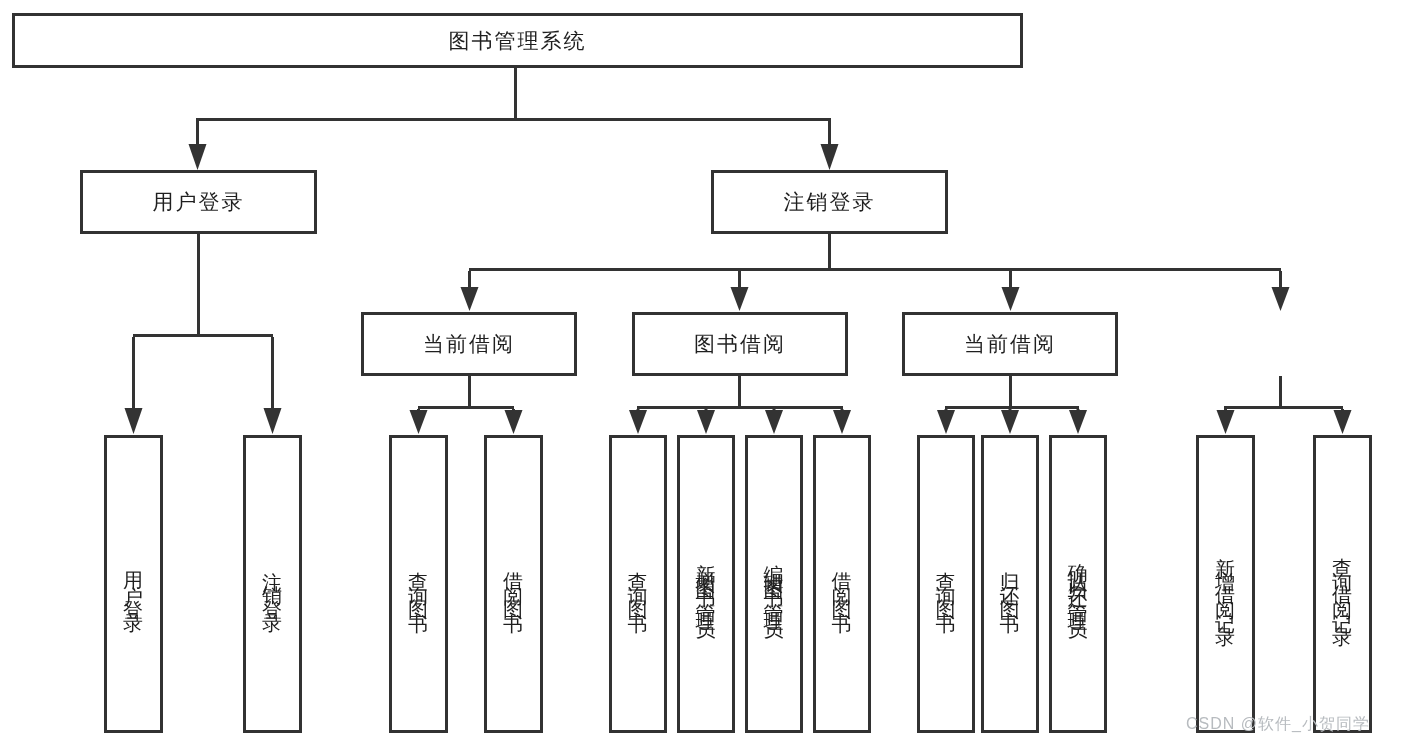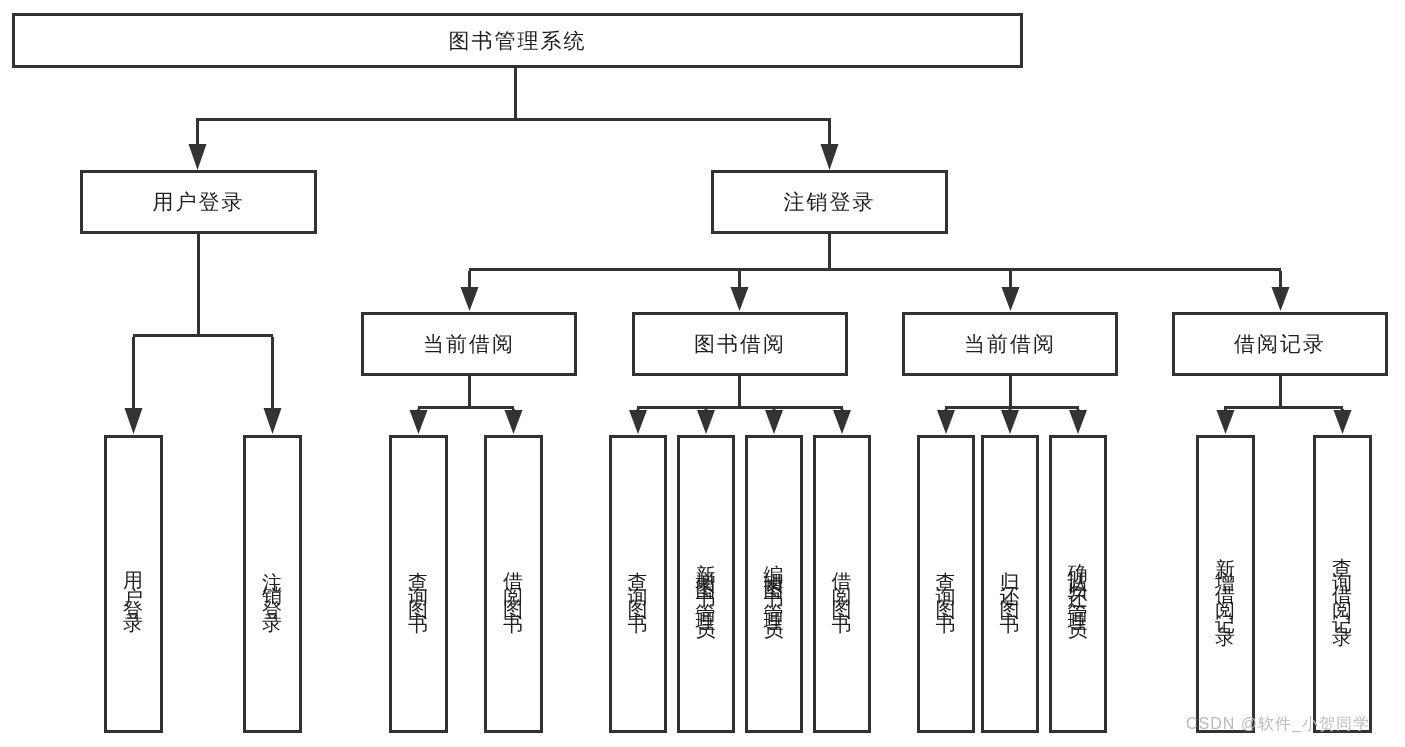--- a/index.html
+++ b/index.html
@@ -136,9 +136,6 @@
   <div class="box" style="left:902px; top:312px; width:216px; height:64px;">
     <span class="hlabel">当前借阅</span>
   </div>
-  <div class="box" style="left:1172px; top:312px; width:216px; height:64px;">
-    <span class="hlabel">借阅记录</span>
-  </div>
 
   <div class="box" style="left:104px; top:435px; width:59px; height:298px;">
     <span class="vtext">用户登录</span>

